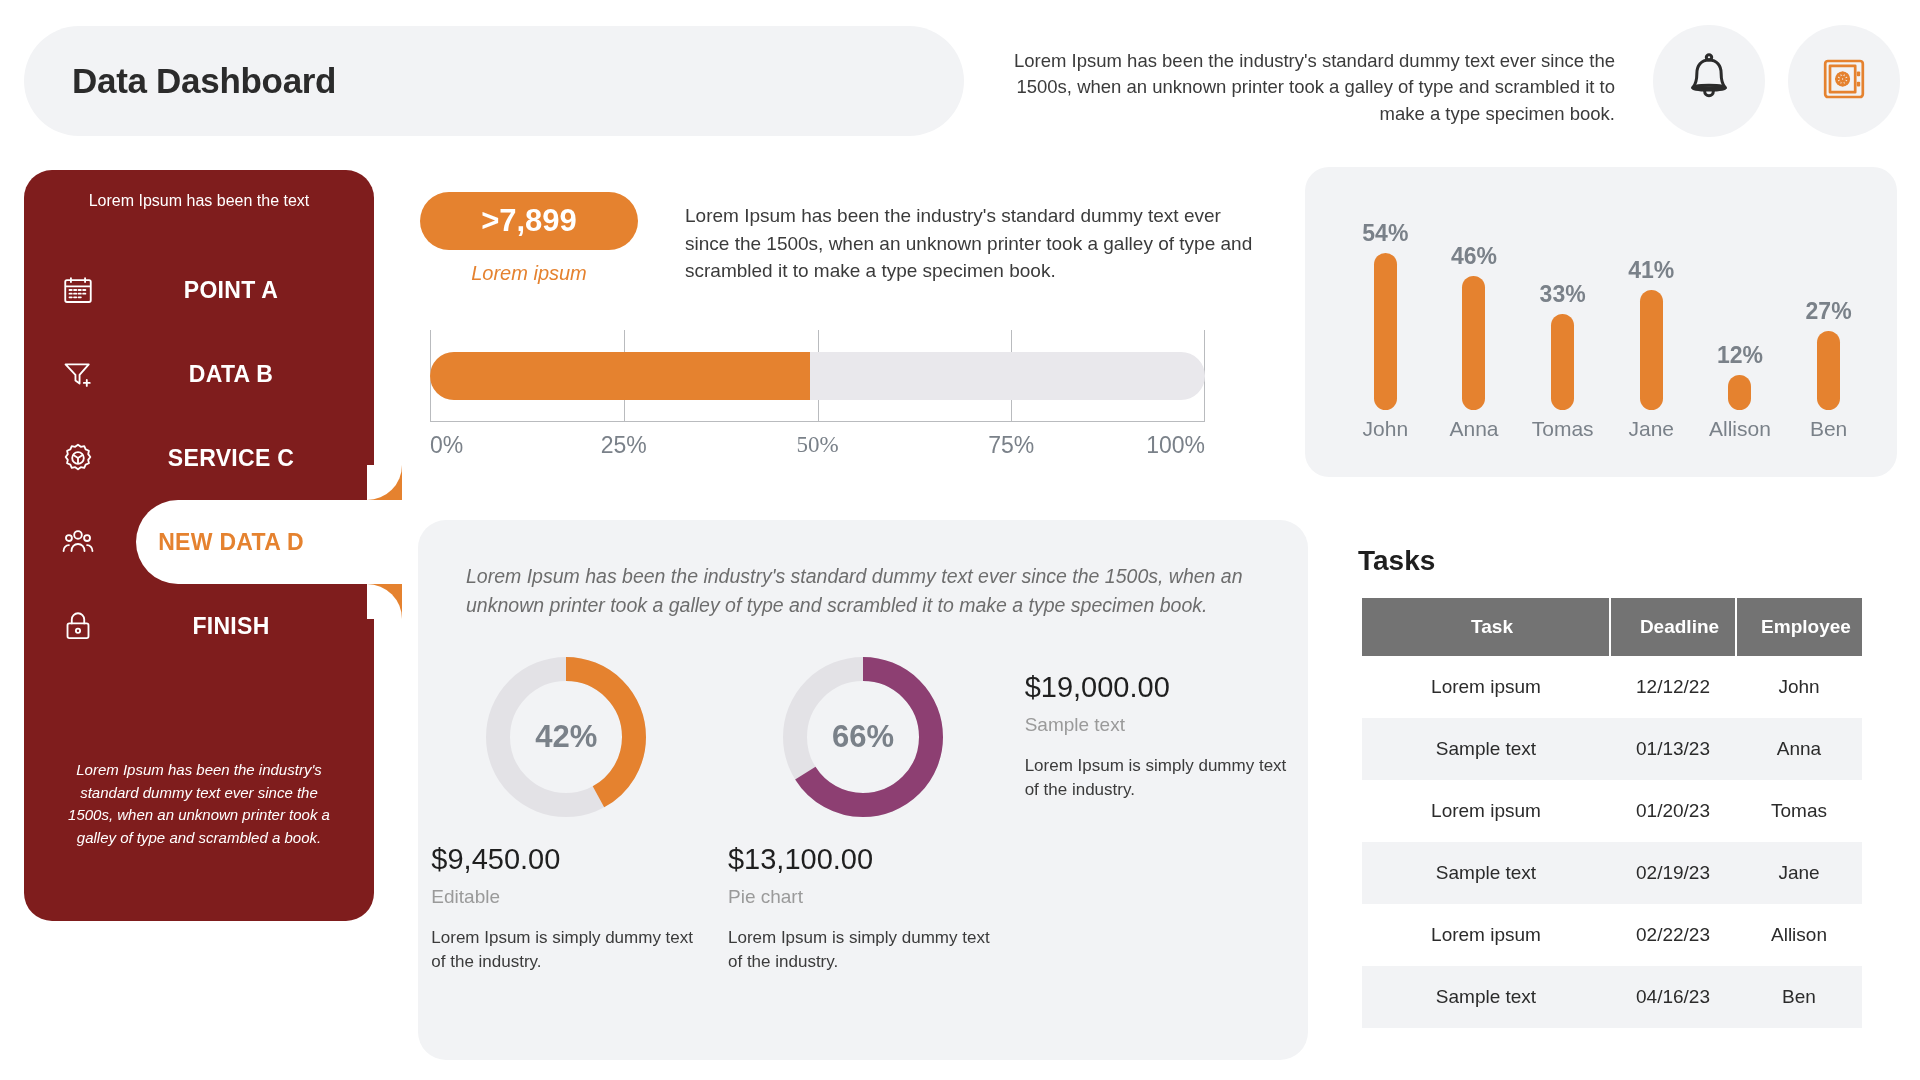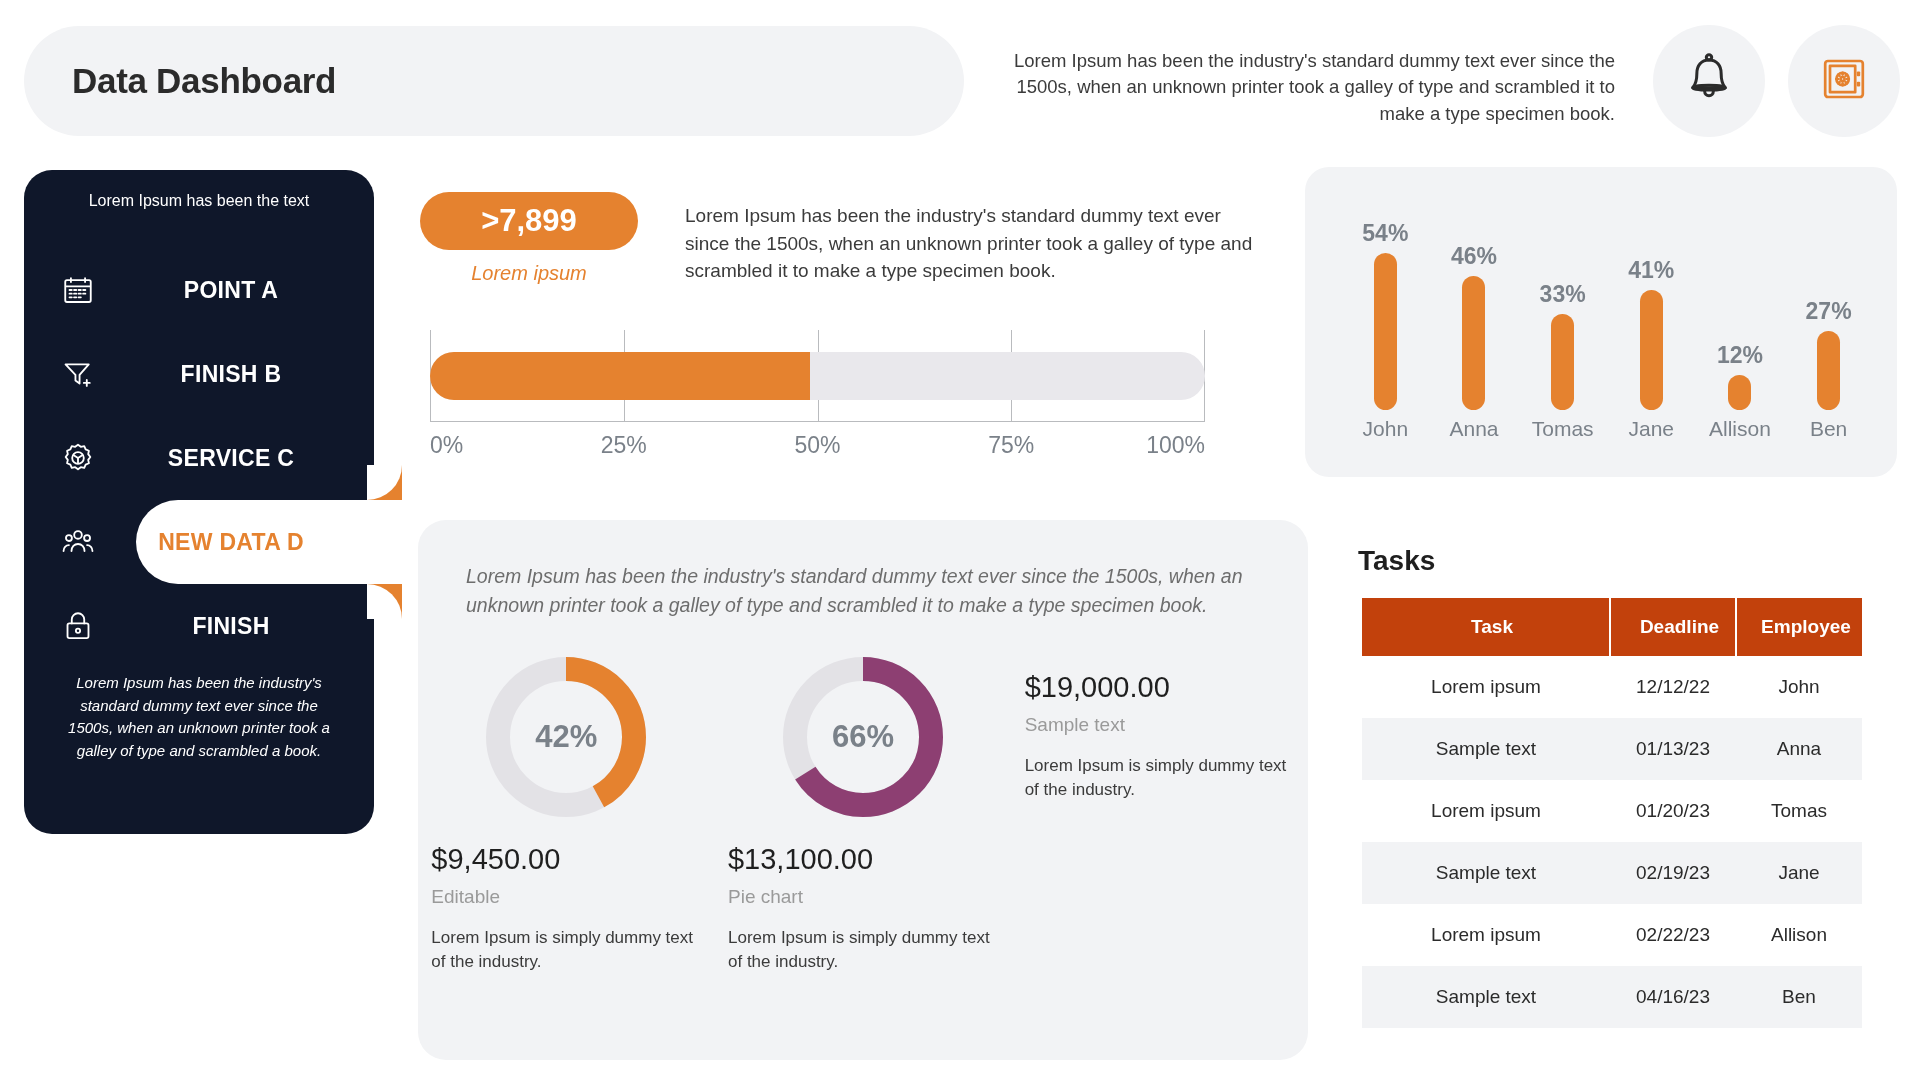--- a/index.html
+++ b/index.html
@@ -41,8 +41,8 @@
   
   .sidebar {
     position: absolute; left: 24px; top: 170px;
-    width: 350px; height: 664px;
-    background: #0f172a;
+    width: 350px; height: 751px;
+    background: #7f1d1d;
     border-radius: 28px;
   }
   .sidebar-caption {

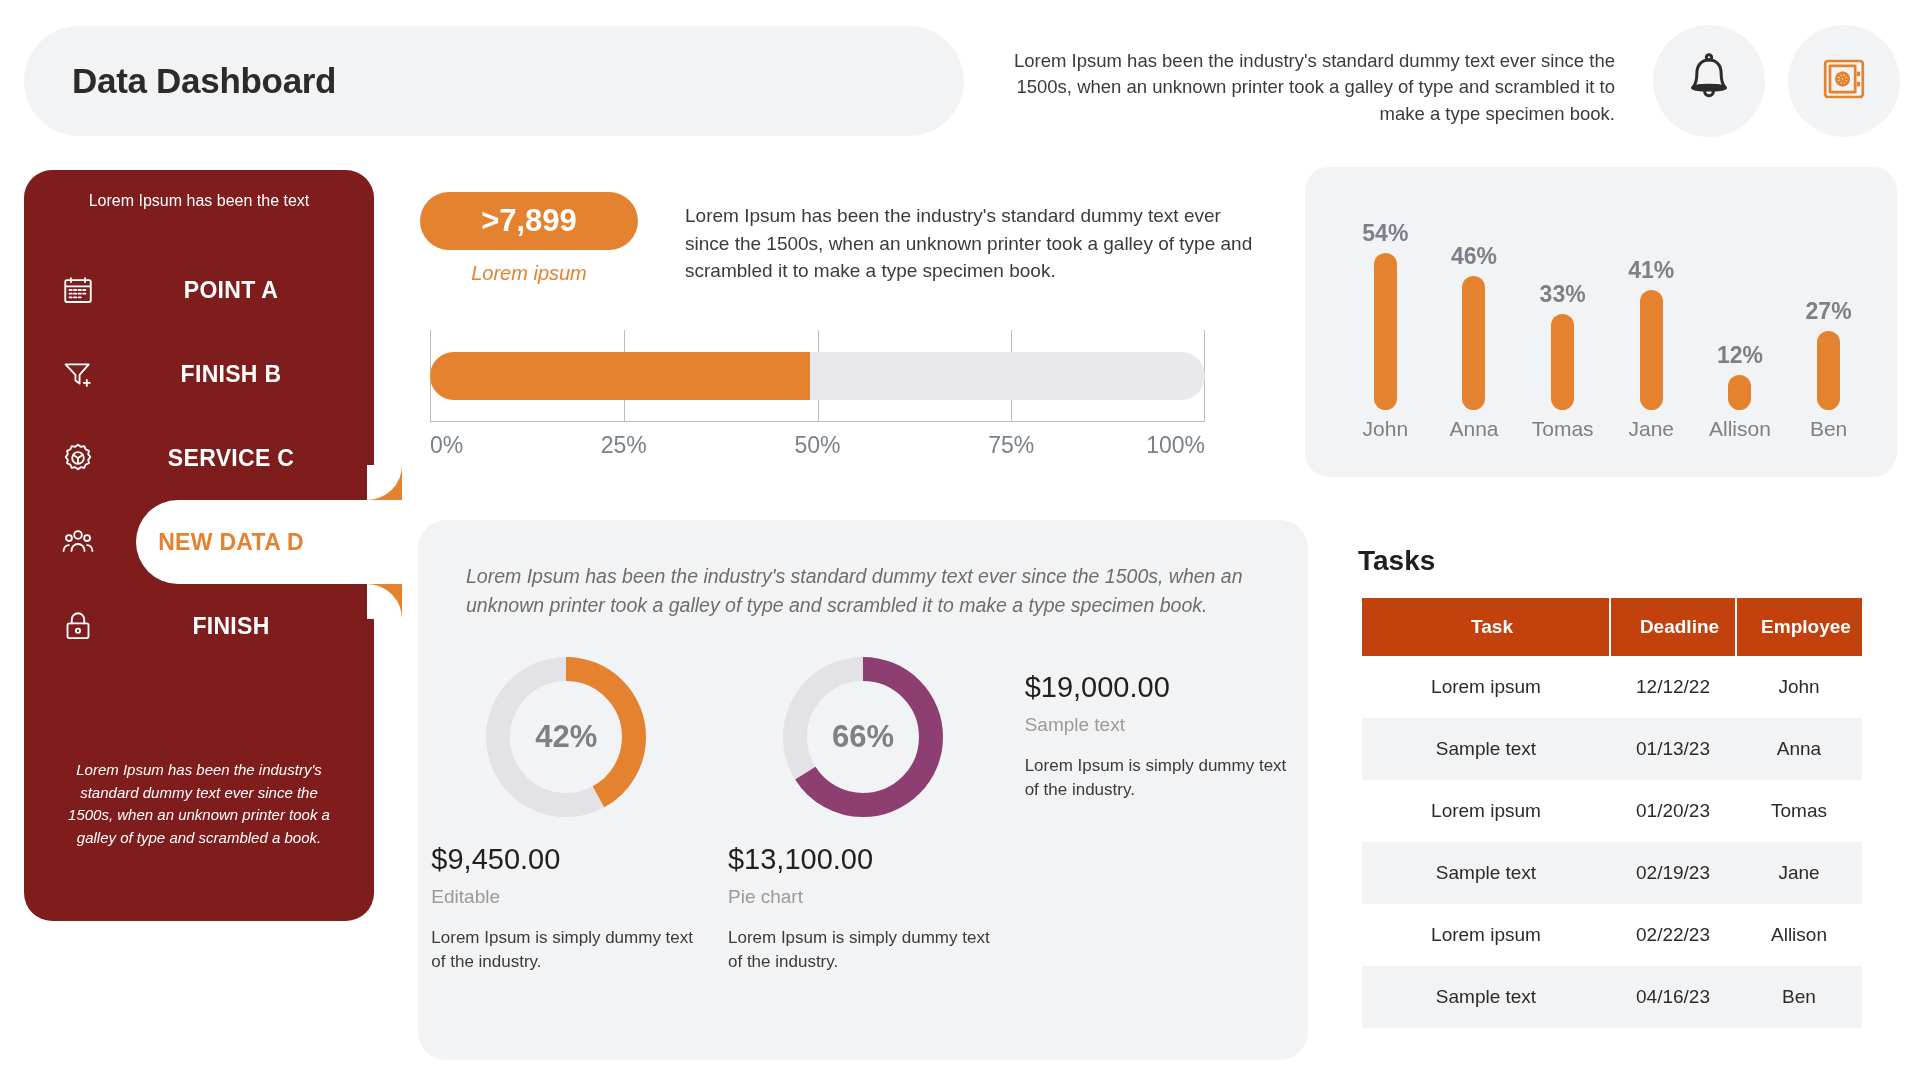--- a/index.html
+++ b/index.html
@@ -305,7 +305,7 @@
             <path d="M18.2 16.2v4.2M16.1 18.3h4.2"></path>
           </svg>
         </span>
-        <span class="nav-label">FINISH B</span>
+        <span class="nav-label">DATA B</span>
       </div>
 
       <div class="nav-item">

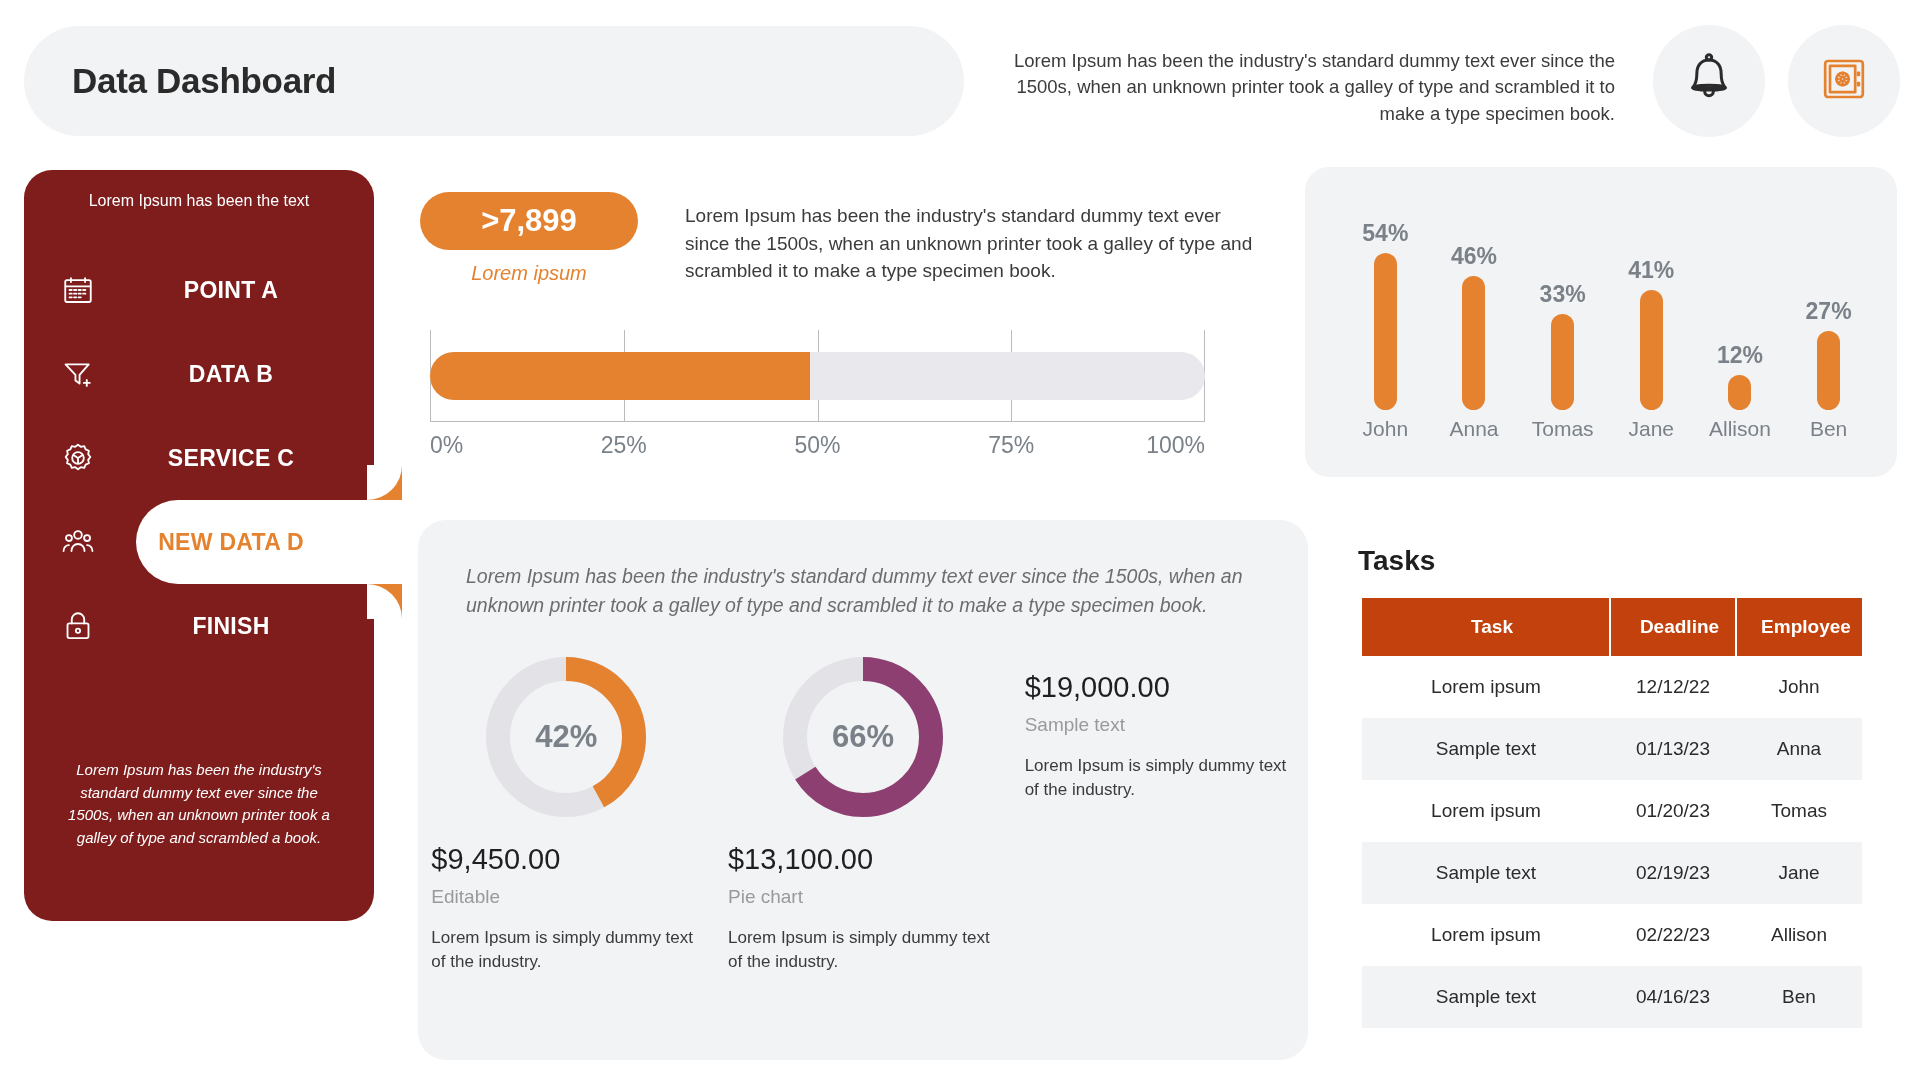--- a/index.html
+++ b/index.html
@@ -371,7 +371,7 @@
     <div class="prog-ticks" id="prog-ticks">
         <div class="prog-tick" style="left: 0px; transform: none;">0%</div>
         <div class="prog-tick" style="left: 25%;">25%</div>
-        <div class="prog-tick" style="left: 50%;">50%</div>
+        <div class="prog-tick" style="left: 50%; font-family: Liberation Serif, serif;">50%</div>
         <div class="prog-tick" style="left: 75%;">75%</div>
         <div class="prog-tick" style="left: 100%; transform: translateX(-100%);">100%</div>
       </div>

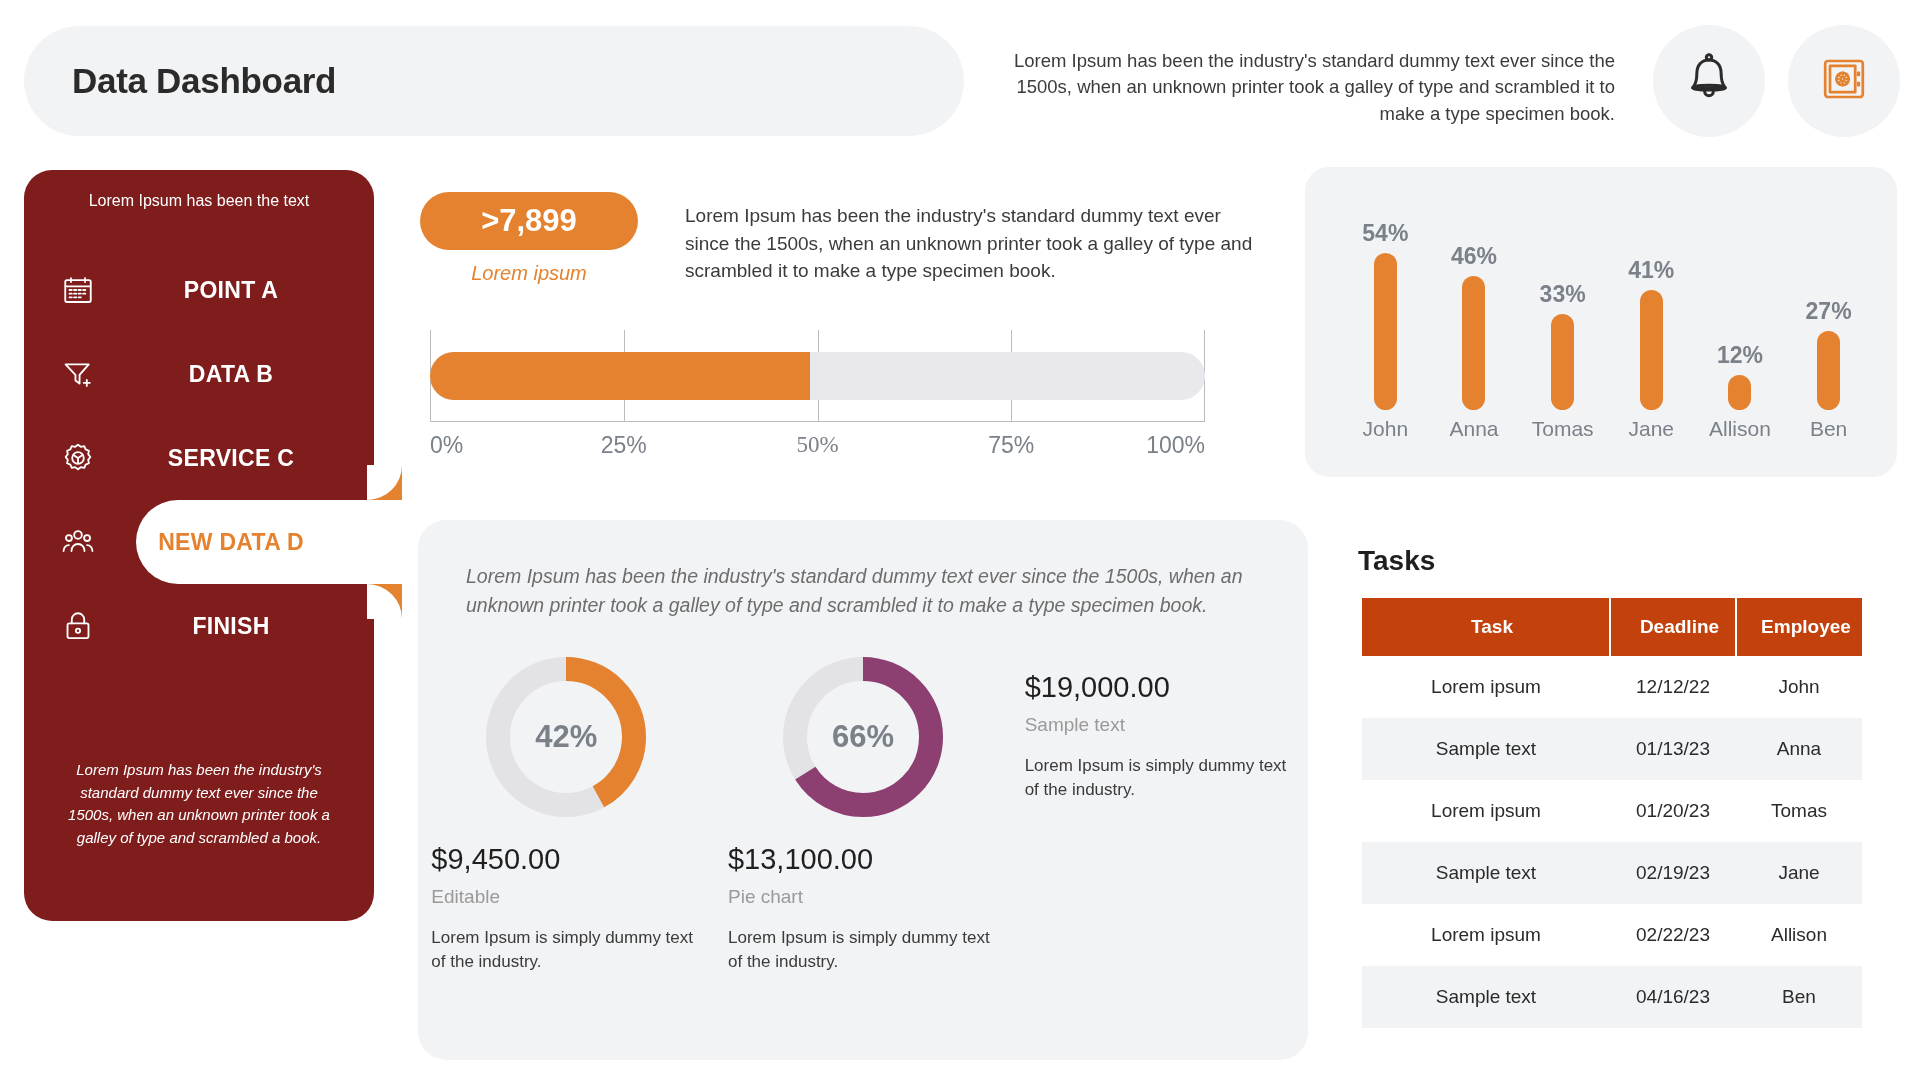--- a/index.html
+++ b/index.html
@@ -229,7 +229,7 @@
     border-collapse: collapse;
   }
   .tasks-table th {
-    background: #c2410c; color: #ffffff;
+    background: #737373; color: #ffffff;
     font-size: 19px; font-weight: bold;
     height: 58px;
     border-right: 2px solid #ffffff;

